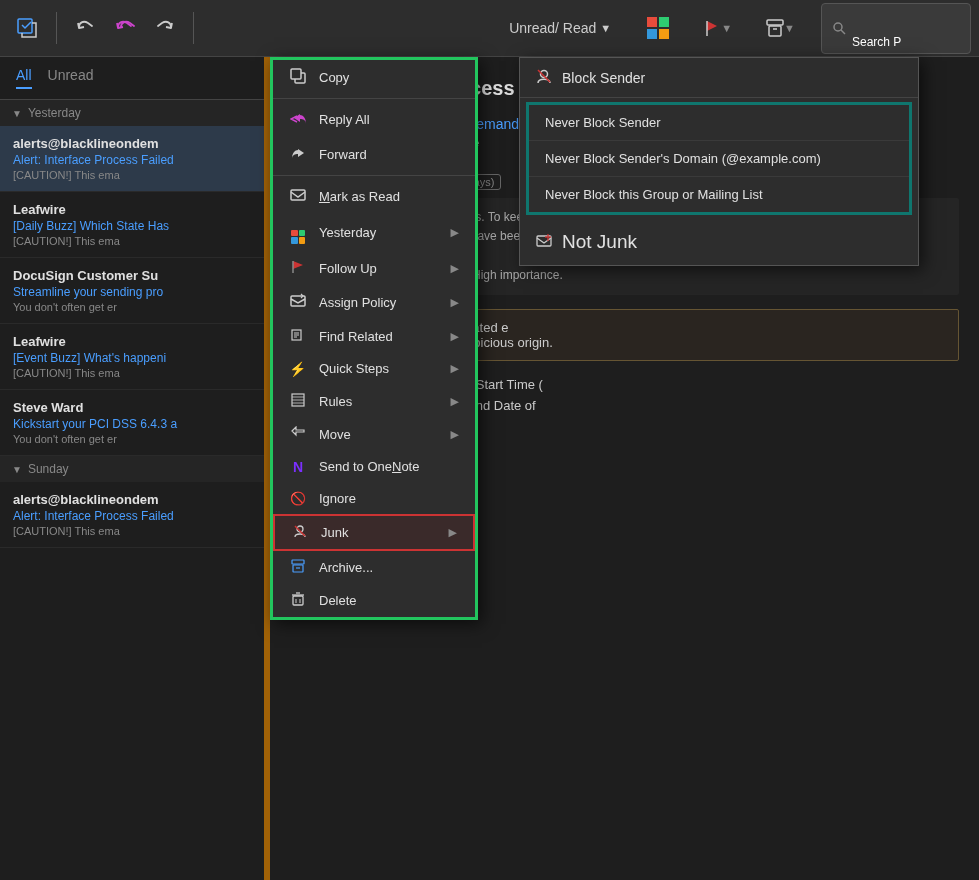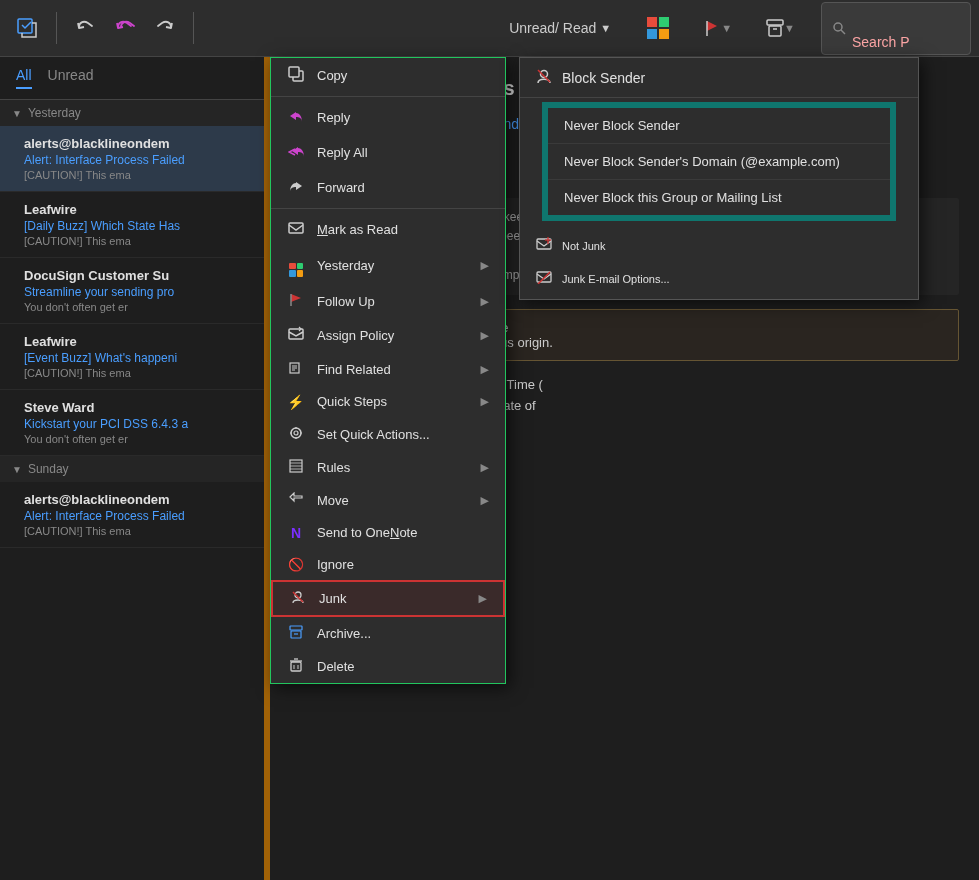--- a/index.html
+++ b/index.html
@@ -470,7 +470,7 @@
           <circle cx="6" cy="6" r="4" fill="none" stroke="#888" stroke-width="1.5"></circle>
           <line x1="9" y1="9" x2="13" y2="13" stroke="#888" stroke-width="1.5"></line>
         </svg>
-      <span style="color:#fca5a5;font-size:14px;margin-top:27px;">Search P</span>
+      <span style="color:#ffffff;font-size:12px;margin-top:27px;">Search P</span>
     </div>
   </div>
 </div>

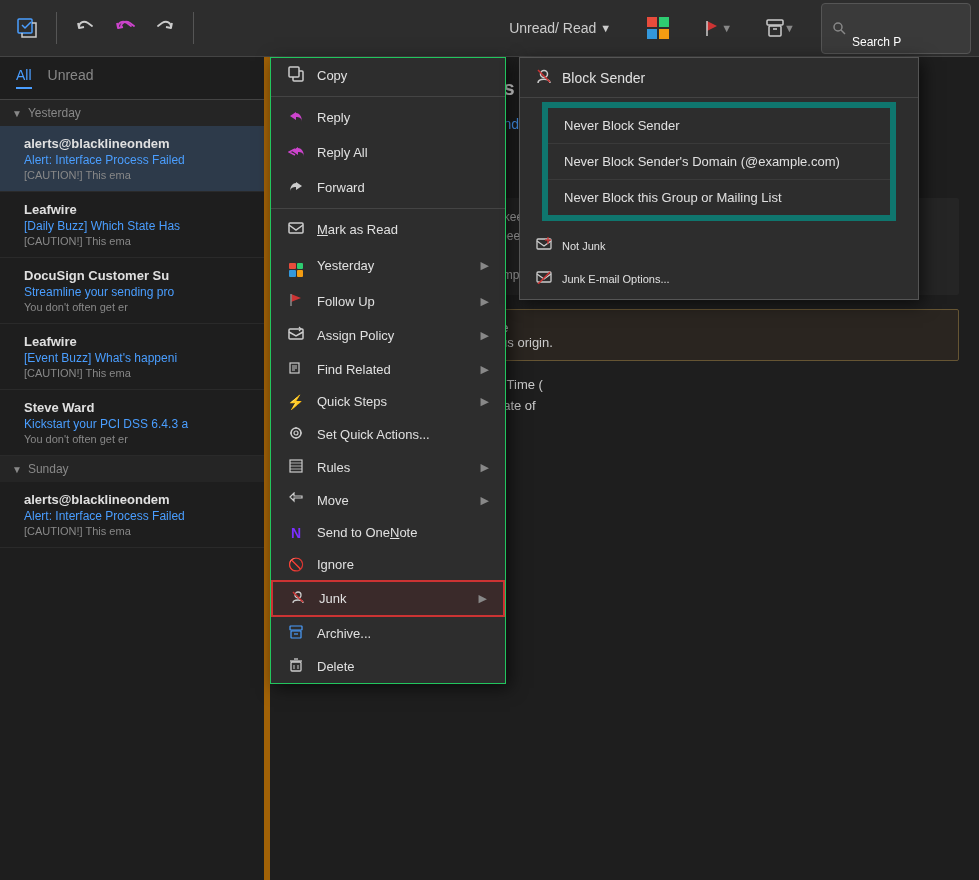--- a/index.html
+++ b/index.html
@@ -285,9 +285,9 @@
       position: absolute;
       top: 57px;
       left: 270px;
-      width: 236px;
+      width: 208px;
       background: #2d2d2d;
-      border: 1px solid #22c55e;
+      border: 3px solid #22c55e;
       box-shadow: 4px 4px 16px rgba(0,0,0,0.6);
       z-index: 100;
     }

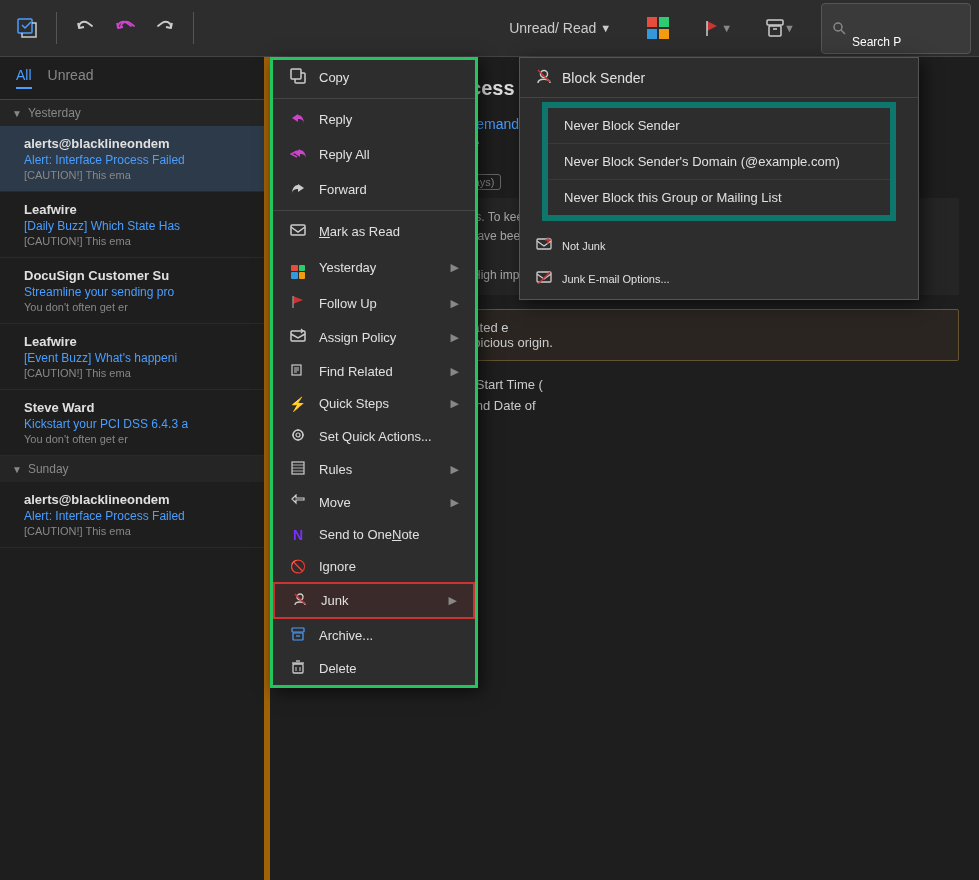--- a/index.html
+++ b/index.html
@@ -578,14 +578,6 @@
   <div class="ctx-item">
     <span class="ctx-icon">
       <svg width="16" height="16" viewBox="0 0 16 16">
-          <path d="M8 4 L2 8 L8 12 L8 9 C11 9 14 10 14 14 C14 8 11 5 8 5 Z" fill="#cc44cc"></path>
-        </svg>
-    </span>
-    <span class="ctx-label">Reply</span>
-  </div>
-  <div class="ctx-item">
-    <span class="ctx-icon">
-      <svg width="16" height="16" viewBox="0 0 16 16">
           <path d="M10 4 L4 8 L10 12 L10 9 C13 9 16 10 16 14 C16 8 13 5 10 5 Z" fill="#cc44cc"></path>
           <path d="M7 6 L1 9 L7 12" fill="none" stroke="#cc44cc" stroke-width="1.5"></path>
         </svg>

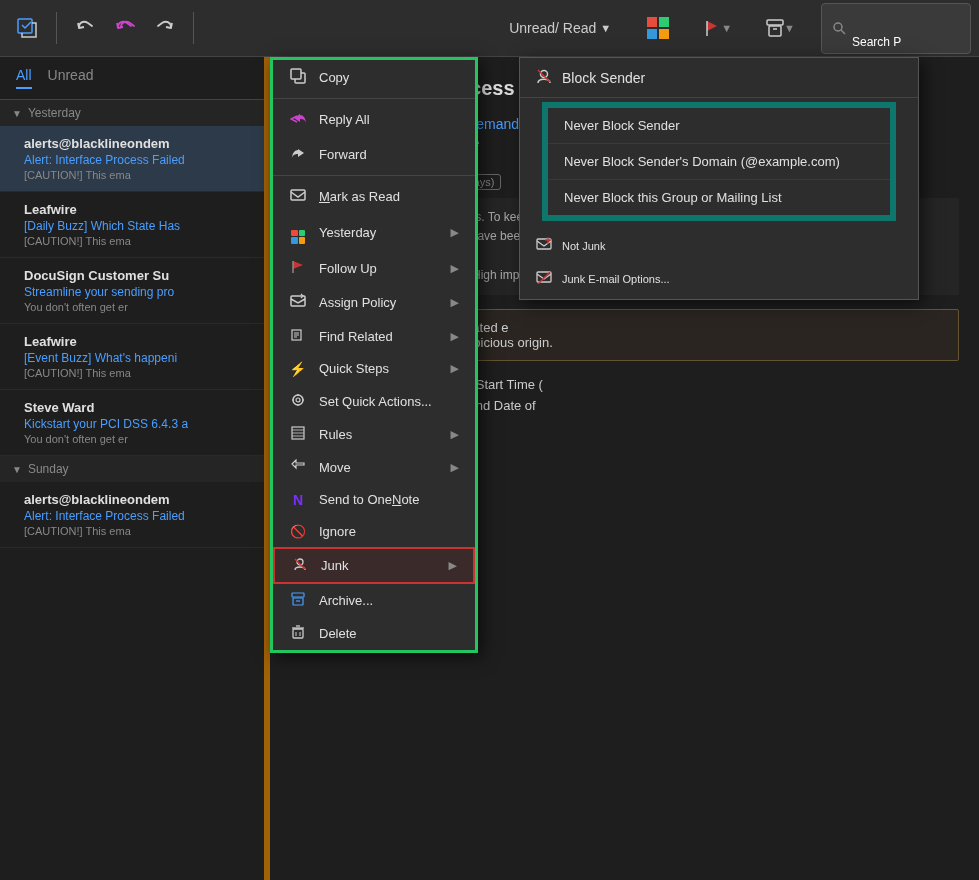--- a/index.html
+++ b/index.html
@@ -345,8 +345,8 @@
       border-bottom: 1px solid #444;
     }
     .submenu-section {
-      border: 6px solid #0f766e;
-      margin: 4px 22px;
+      border: 3px solid #0f766e;
+      margin: 4px 6px;
     }
     .submenu-item {
       padding: 10px 16px;

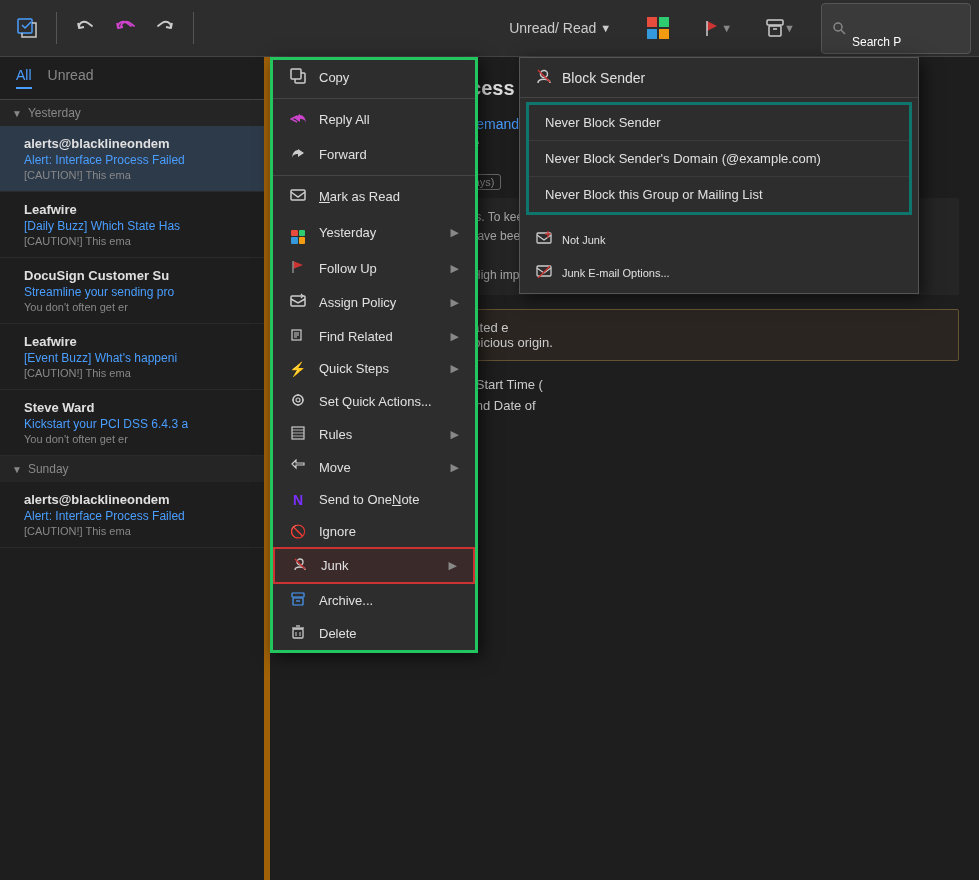--- a/index.html
+++ b/index.html
@@ -136,7 +136,7 @@
       font-size: 10px;
     }
     .email-item {
-      padding: 10px 24px;
+      padding: 10px 13px;
       border-bottom: 1px solid #2a2a2a;
       cursor: pointer;
       position: relative;

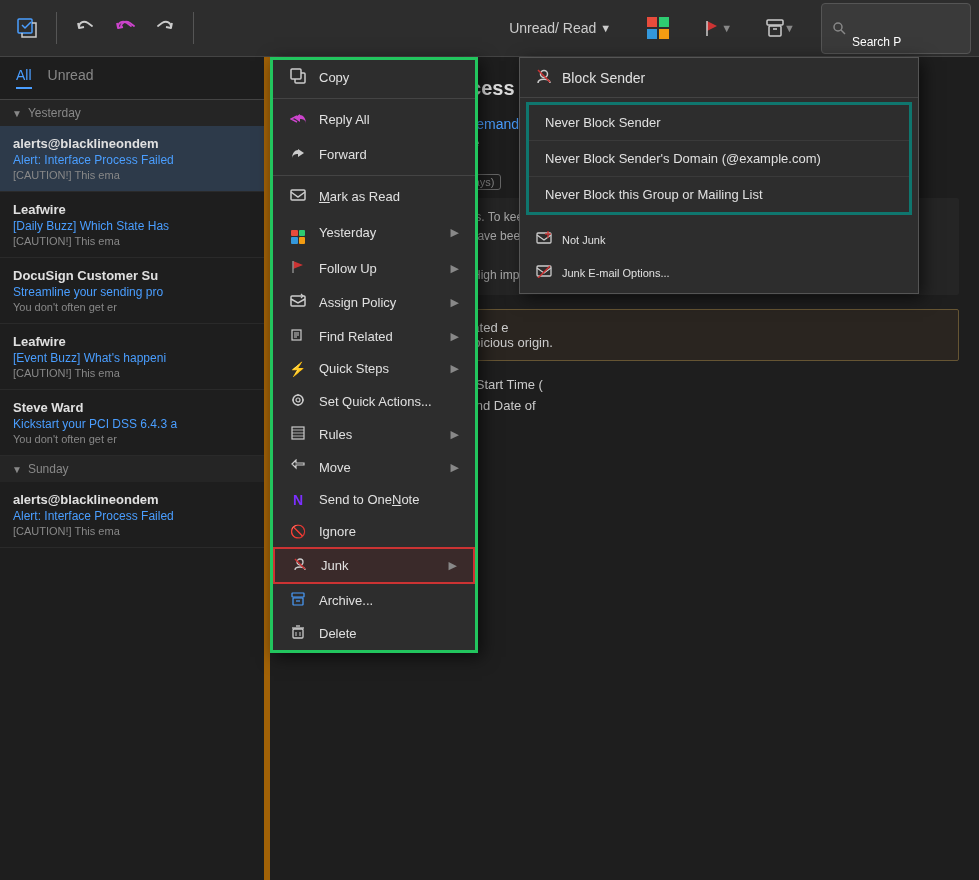--- a/index.html
+++ b/index.html
@@ -364,7 +364,7 @@
       align-items: center;
       gap: 10px;
       padding: 8px 16px;
-      font-size: 11px;
+      font-size: 19px;
       color: #e0e0e0;
       cursor: pointer;
     }

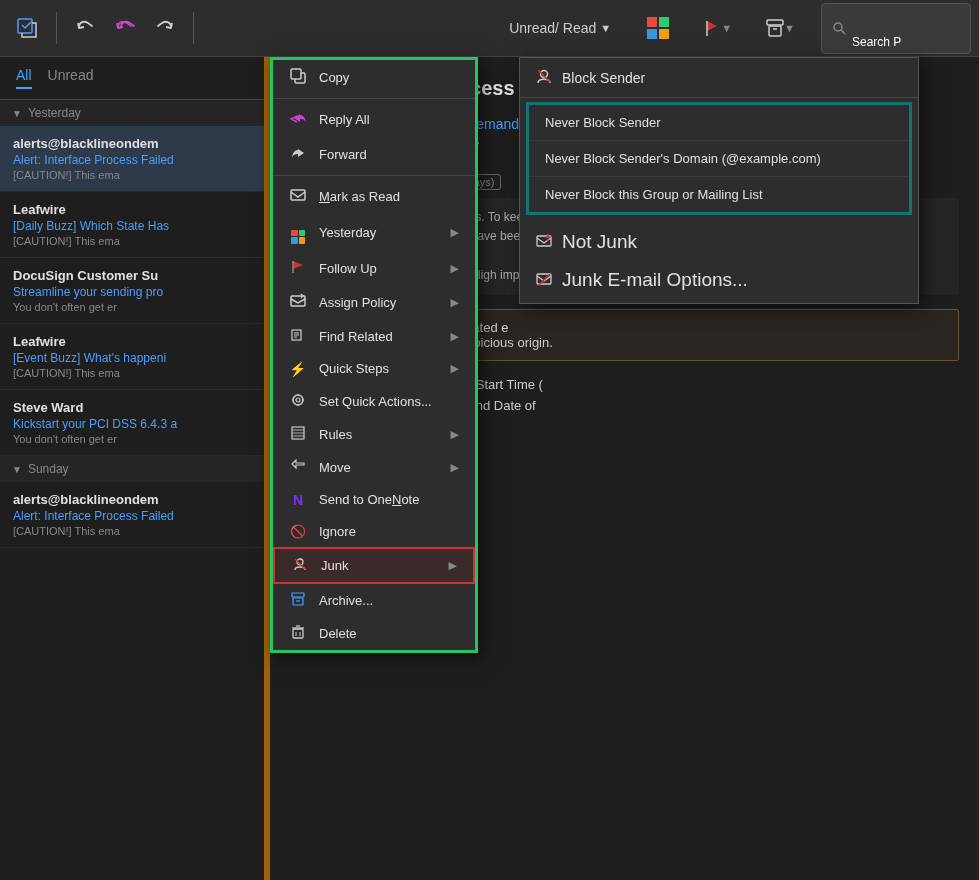--- a/index.html
+++ b/index.html
@@ -764,16 +764,6 @@
       </span>
       <span>Not <span class="underline">J</span>unk</span>
     </div>
-    <div class="submenu-bottom-item">
-      <span class="sub-icon">
-        <svg width="16" height="14" viewBox="0 0 16 14">
-            <rect x="1" y="2" width="14" height="10" rx="1" fill="none" stroke="#ccc" stroke-width="1.3"></rect>
-            <path d="M1 4 L8 9 L15 4" fill="none" stroke="#ccc" stroke-width="1.3"></path>
-            <line x1="14" y1="2" x2="2" y2="14" stroke="#cc3333" stroke-width="1.5"></line>
-          </svg>
-      </span>
-      <span>Junk E-mail <span class="underline">O</span>ptions...</span>
-    </div>
   </div>
 </div>
 

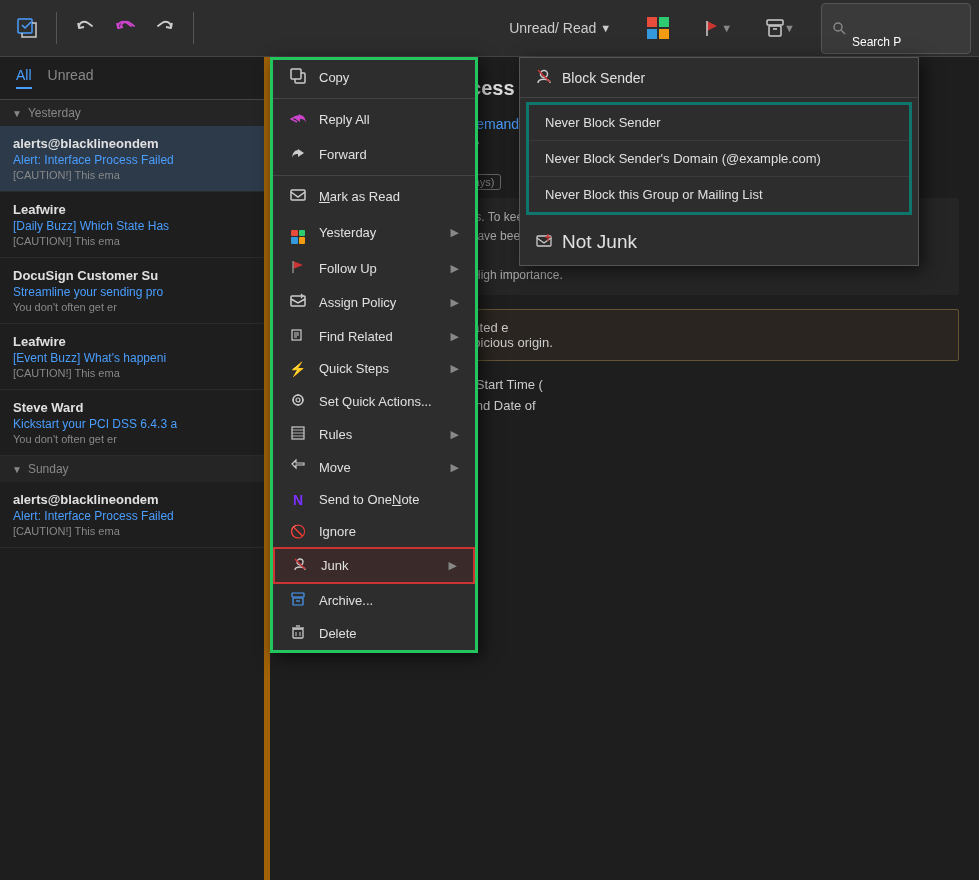--- a/index.html
+++ b/index.html
@@ -656,19 +656,6 @@
   <div class="ctx-item">
     <span class="ctx-icon">
       <svg width="14" height="14" viewBox="0 0 14 14">
-          <circle cx="7" cy="7" r="5" fill="none" stroke="#ccc" stroke-width="1.5"></circle>
-          <circle cx="7" cy="7" r="2" fill="none" stroke="#ccc" stroke-width="1.2"></circle>
-          <line x1="7" y1="1" x2="7" y2="3" stroke="#ccc" stroke-width="1.2"></line>
-          <line x1="7" y1="11" x2="7" y2="13" stroke="#ccc" stroke-width="1.2"></line>
-          <line x1="1" y1="7" x2="3" y2="7" stroke="#ccc" stroke-width="1.2"></line>
-          <line x1="11" y1="7" x2="13" y2="7" stroke="#ccc" stroke-width="1.2"></line>
-        </svg>
-    </span>
-    <span class="ctx-label">Set Quick Actions...</span>
-  </div>
-  <div class="ctx-item">
-    <span class="ctx-icon">
-      <svg width="14" height="14" viewBox="0 0 14 14">
           <rect x="1" y="1" width="12" height="12" fill="none" stroke="#ccc" stroke-width="1.2"></rect>
           <line x1="1" y1="4" x2="13" y2="4" stroke="#ccc" stroke-width="0.8"></line>
           <line x1="1" y1="7" x2="13" y2="7" stroke="#ccc" stroke-width="0.8"></line>

